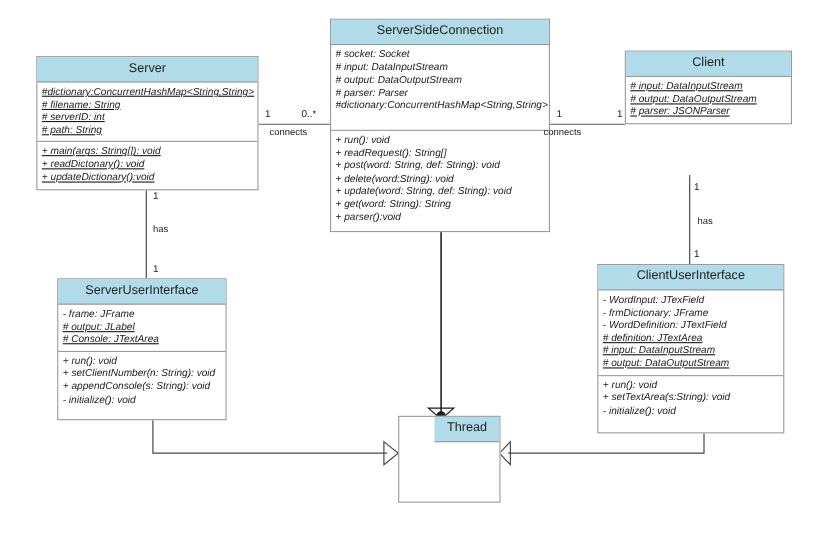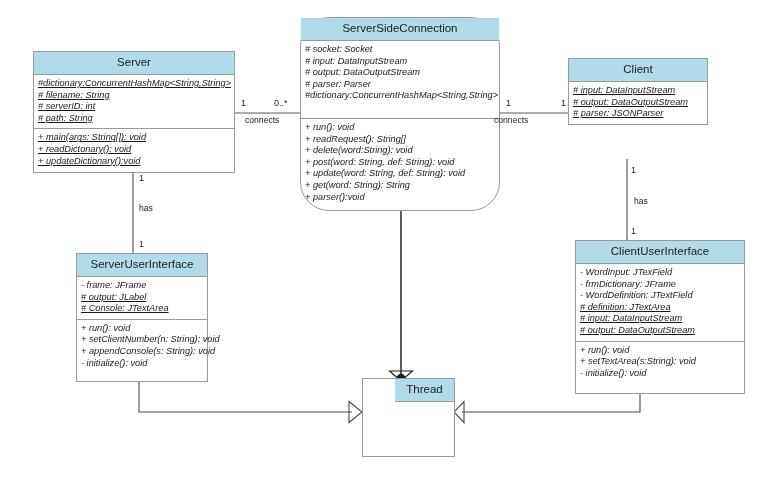--- a/index.html
+++ b/index.html
@@ -124,7 +124,7 @@
     </div>
   </div>
 
-  <div class="uml-class" style="left:300px; top:17px; width:200px;border-radius:29px;">
+  <div class="uml-class" style="left:300px; top:17px; width:200px;">
     <div class="uml-title">ServerSideConnection</div>
     <div class="uml-compartment" style="min-height:77px;">
       <div class="uml-member"># socket: Socket</div>

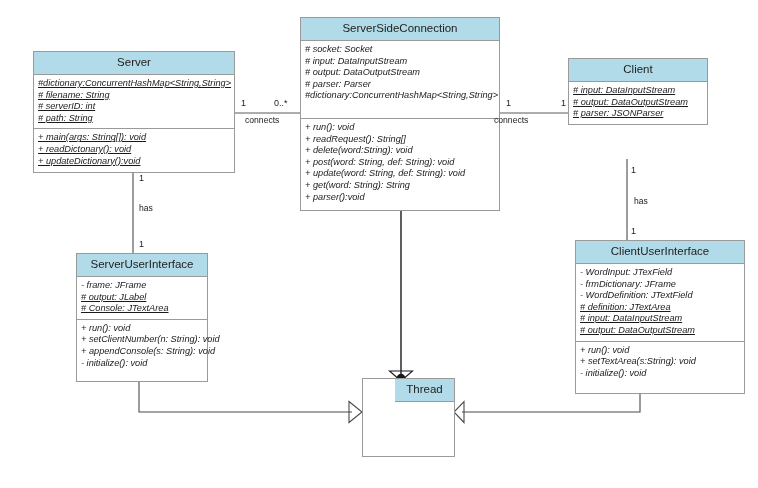--- a/index.html
+++ b/index.html
@@ -144,7 +144,7 @@
     </div>
   </div>
 
-  <div class="uml-class" style="left:568px; top:58px; width:140px;">
+  <div class="uml-class" style="left:568px; top:46px; width:152px;">
     <div class="uml-title">Client</div>
     <div class="uml-compartment">
       <div class="uml-member stat"># input: DataInputStream</div>

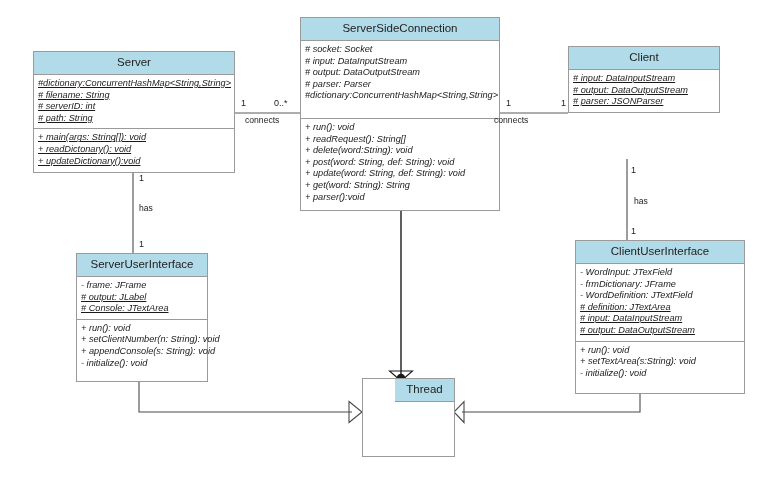--- a/index.html
+++ b/index.html
@@ -136,8 +136,8 @@
     <div class="uml-compartment" style="min-height:92px;">
       <div class="uml-member">+ run(): void</div>
       <div class="uml-member">+ readRequest(): String[]</div>
+      <div class="uml-member">+ post(word: String, def: String): void</div>
       <div class="uml-member">+ delete(word:String): void</div>
-      <div class="uml-member">+ post(word: String, def: String): void</div>
       <div class="uml-member">+ update(word: String, def: String): void</div>
       <div class="uml-member">+ get(word: String): String</div>
       <div class="uml-member">+ parser():void</div>

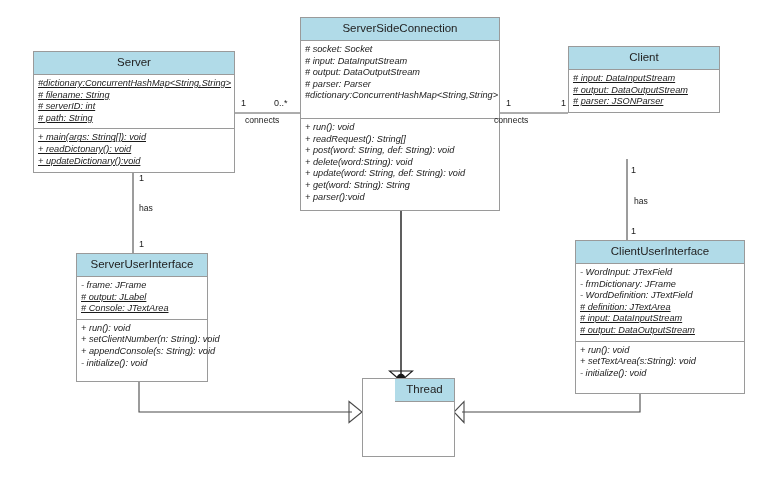--- a/index.html
+++ b/index.html
@@ -168,7 +168,7 @@
     </div>
   </div>
 
-  <div class="uml-class" style="left:543px; top:240px; width:170px;margin-left:32px;">
+  <div class="uml-class" style="left:543px; top:240px; width:170px;">
     <div class="uml-title">ClientUserInterface</div>
     <div class="uml-compartment">
       <div class="uml-member">- WordInput: JTexField</div>

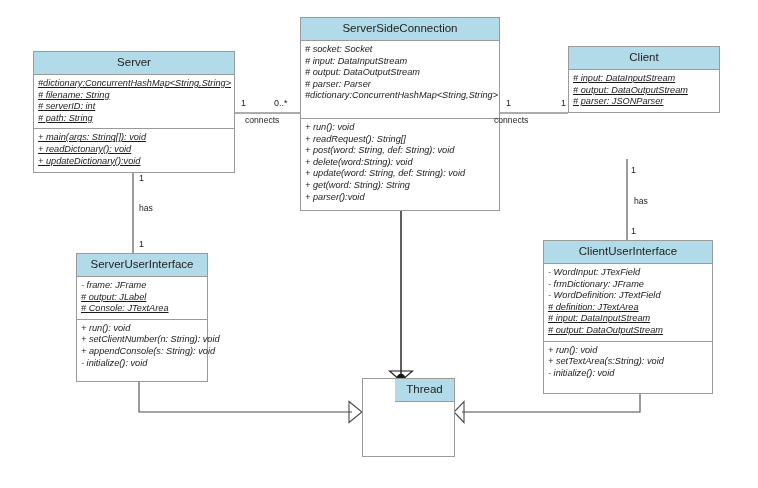--- a/index.html
+++ b/index.html
@@ -153,7 +153,7 @@
     </div>
   </div>
 
-  <div class="uml-class" style="left:76px; top:253px; width:132px;">
+  <div class="uml-class" style="left:52px; top:253px; width:154px;">
     <div class="uml-title">ServerUserInterface</div>
     <div class="uml-compartment">
       <div class="uml-member">- frame: JFrame</div>

